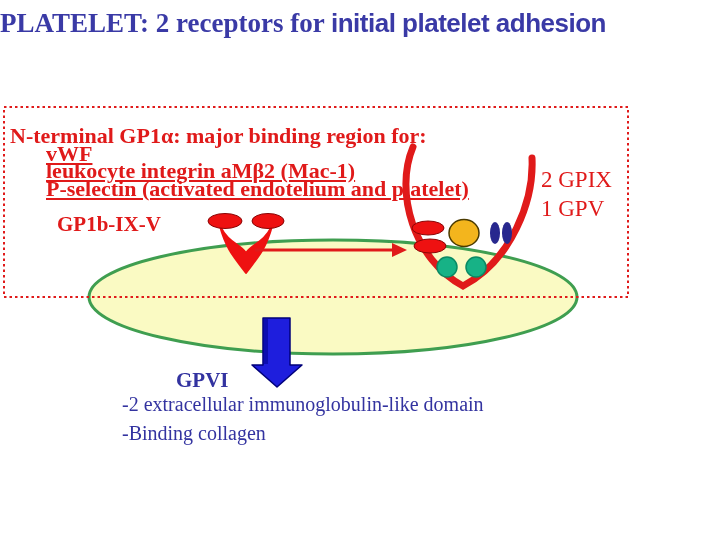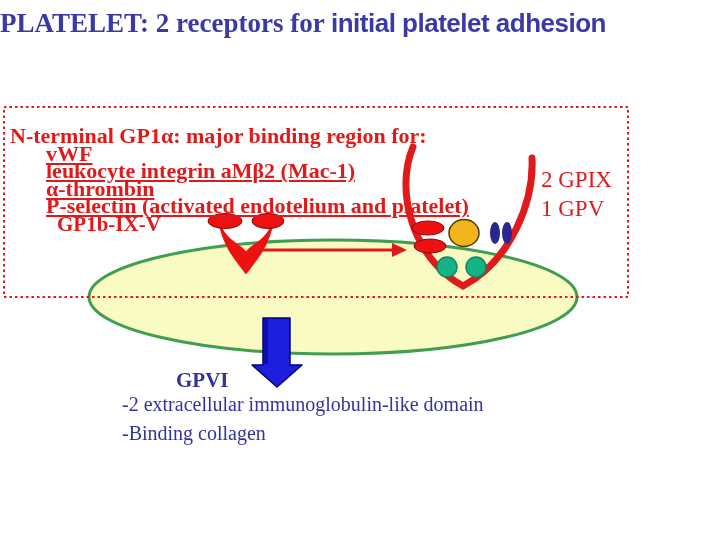--- a/index.html
+++ b/index.html
@@ -87,7 +87,6 @@
   <div>N-terminal GP1α: major binding region for:</div>
   <div class="indent">vWF</div>
   <div class="indent">leukocyte integrin aMβ2 (Mac-1)</div>
-  <div class="indent">α-thrombin</div>
   <div class="indent">P-selectin (activated endotelium and platelet)</div>
 </div>
 

